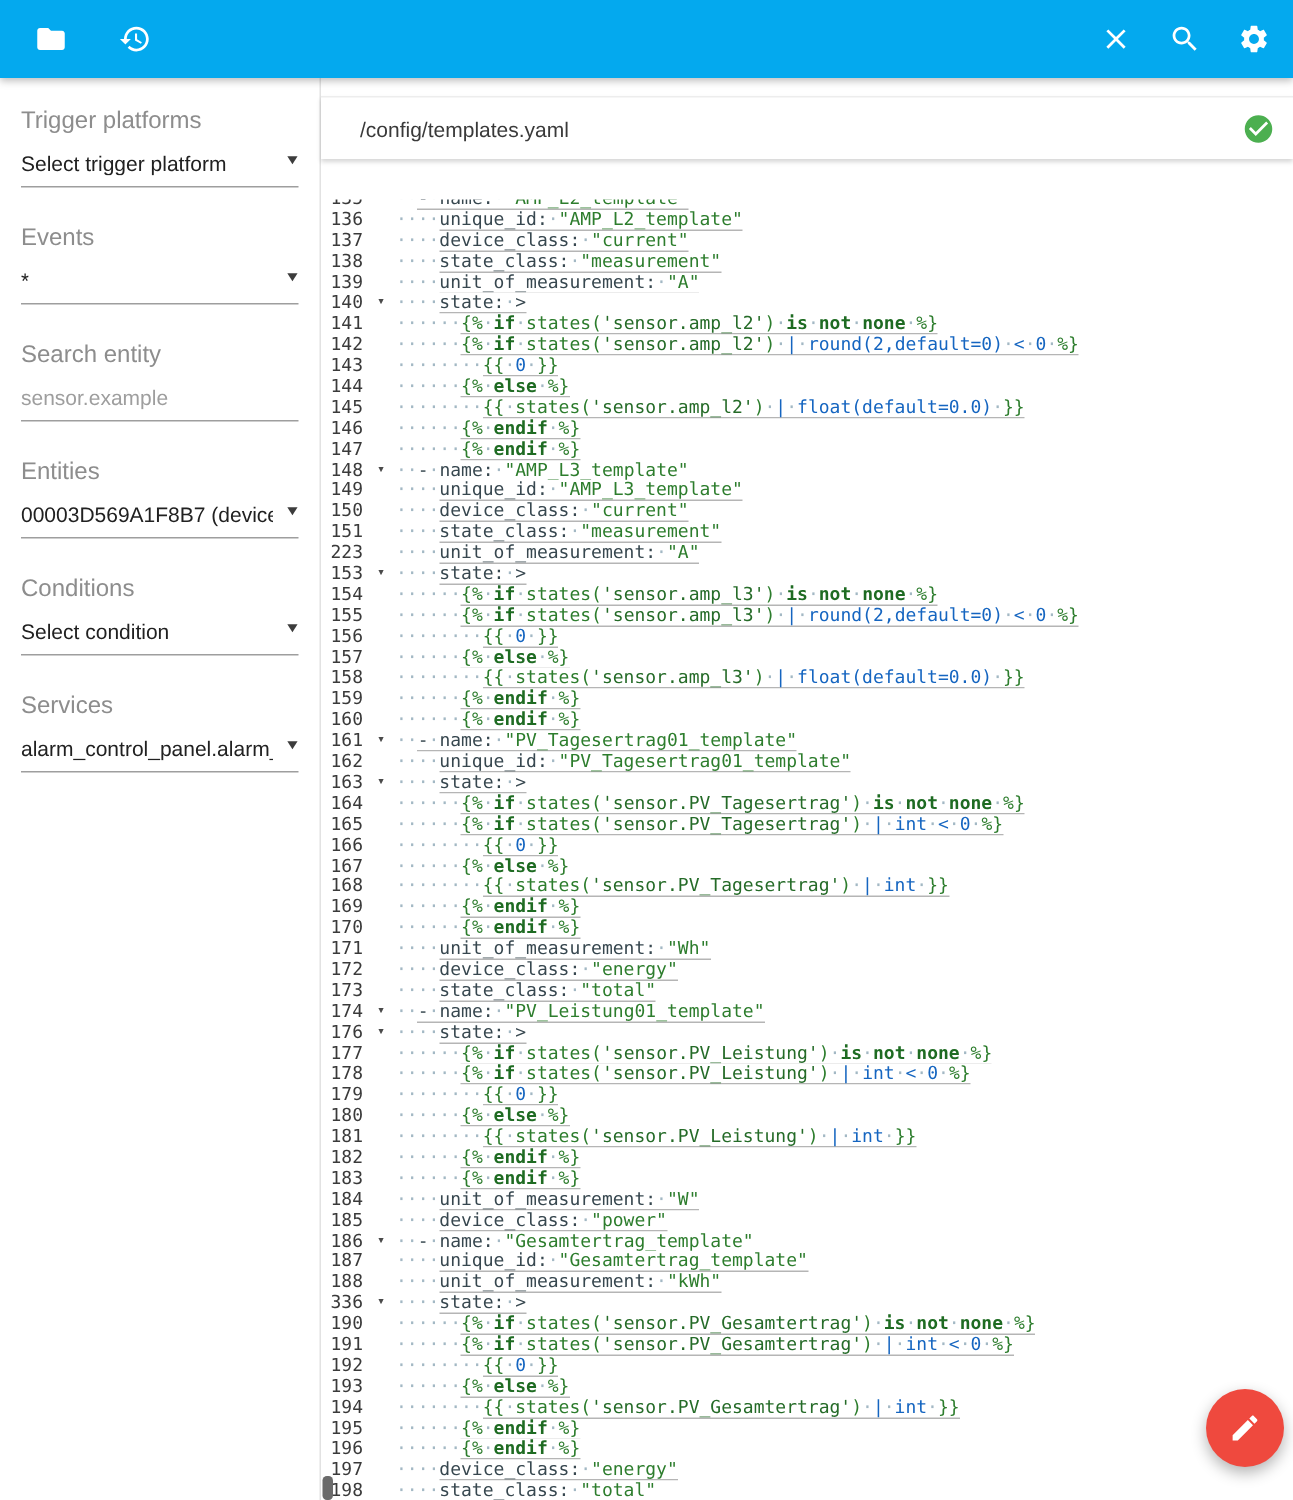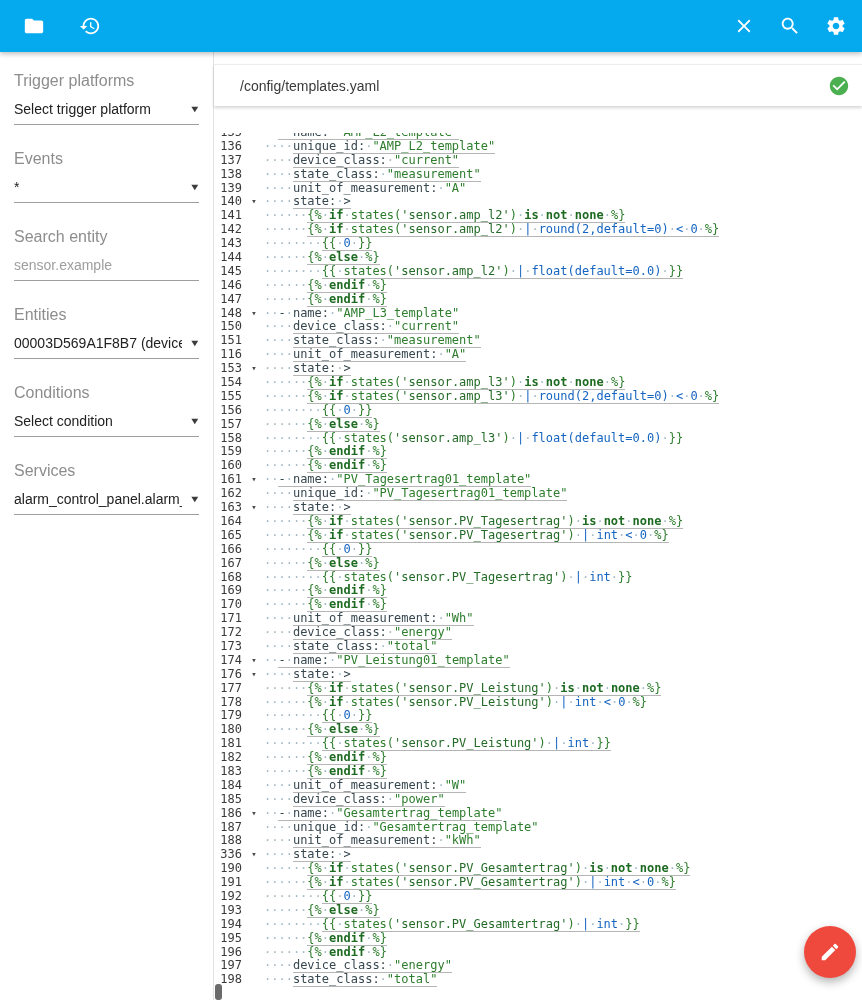--- a/index.html
+++ b/index.html
@@ -22,7 +22,7 @@
   .sidebar { width:213px; padding:20px 14px 0 14px; background:#fff; flex:none; }
   .group { margin-bottom:25px; }
   .group-label { font-size:16px; color:#8d8d8d; margin-bottom:11px; }
-  .select-row { display:flex; align-items:center; justify-content:space-between;
+  .select-row { display:flex; align-items:flex-start; justify-content:space-between;
                 border-bottom:1px solid #9e9e9e; padding-bottom:7px; cursor:pointer; }
   .select-value { font-size:14px; color:#212121; white-space:nowrap; overflow:hidden; max-width:168px; }
   .select-value.placeholder { color:#9e9e9e; }

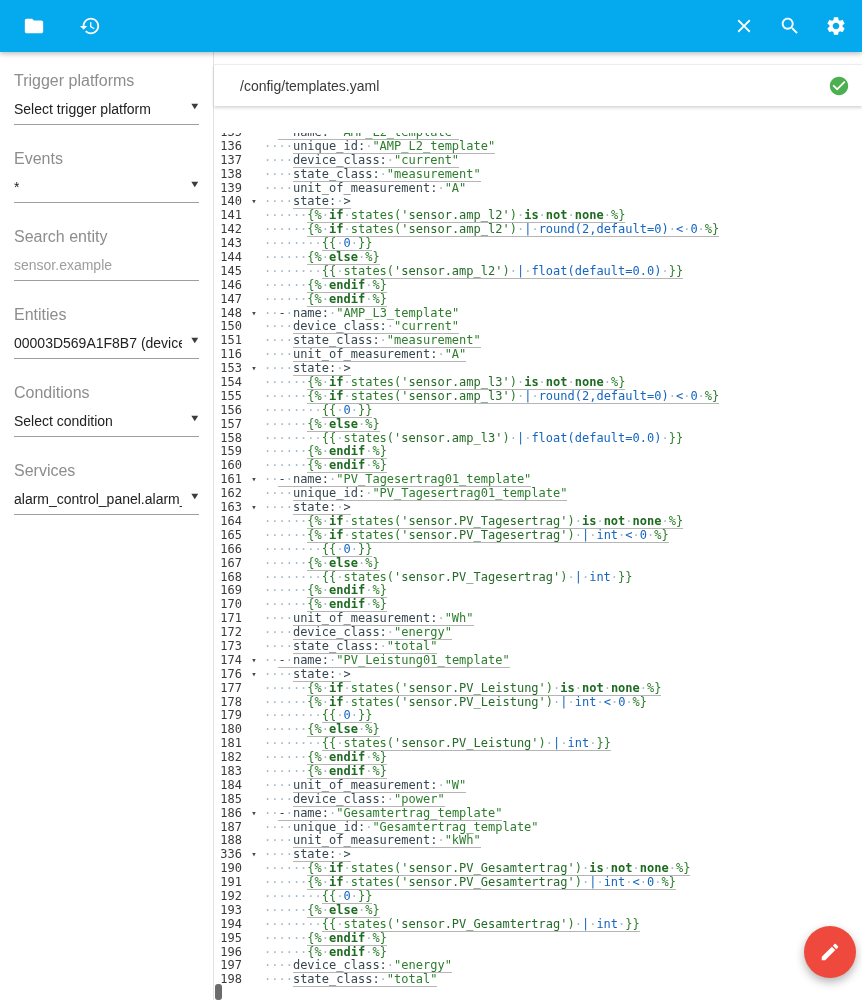--- a/index.html
+++ b/index.html
@@ -167,6 +167,7 @@
             <div class="cm-row"><div class="cm-num">146</div><div class="cm-fold"></div><div class="cm-code"><span class="ws">······</span><span class="lu"><span class="tok-j">{%</span><span class="ws">·</span><span class="tok-jk">endif</span><span class="ws">·</span><span class="tok-j">%}</span></span></div></div>
             <div class="cm-row"><div class="cm-num">147</div><div class="cm-fold"></div><div class="cm-code"><span class="ws">······</span><span class="lu"><span class="tok-j">{%</span><span class="ws">·</span><span class="tok-jk">endif</span><span class="ws">·</span><span class="tok-j">%}</span></span></div></div>
             <div class="cm-row"><div class="cm-num">148</div><div class="cm-fold">▾</div><div class="cm-code"><span class="ws">··</span><span class="lu"><span class="tok-k">-</span><span class="ws">·</span><span class="tok-k">name:</span><span class="ws">·</span><span class="tok-s">"AMP_L3_template"</span></span></div></div>
+            <div class="cm-row"><div class="cm-num">149</div><div class="cm-fold"></div><div class="cm-code"><span class="ws">····</span><span class="lu"><span class="tok-k">unique_id:</span><span class="ws">·</span><span class="tok-s">"AMP_L3_template"</span></span></div></div>
             <div class="cm-row"><div class="cm-num">150</div><div class="cm-fold"></div><div class="cm-code"><span class="ws">····</span><span class="lu"><span class="tok-k">device_class:</span><span class="ws">·</span><span class="tok-s">"current"</span></span></div></div>
             <div class="cm-row"><div class="cm-num">151</div><div class="cm-fold"></div><div class="cm-code"><span class="ws">····</span><span class="lu"><span class="tok-k">state_class:</span><span class="ws">·</span><span class="tok-s">"measurement"</span></span></div></div>
             <div class="cm-row"><div class="cm-num">116</div><div class="cm-fold"></div><div class="cm-code"><span class="ws">····</span><span class="lu"><span class="tok-k">unit_of_measurement:</span><span class="ws">·</span><span class="tok-s">"A"</span></span></div></div>

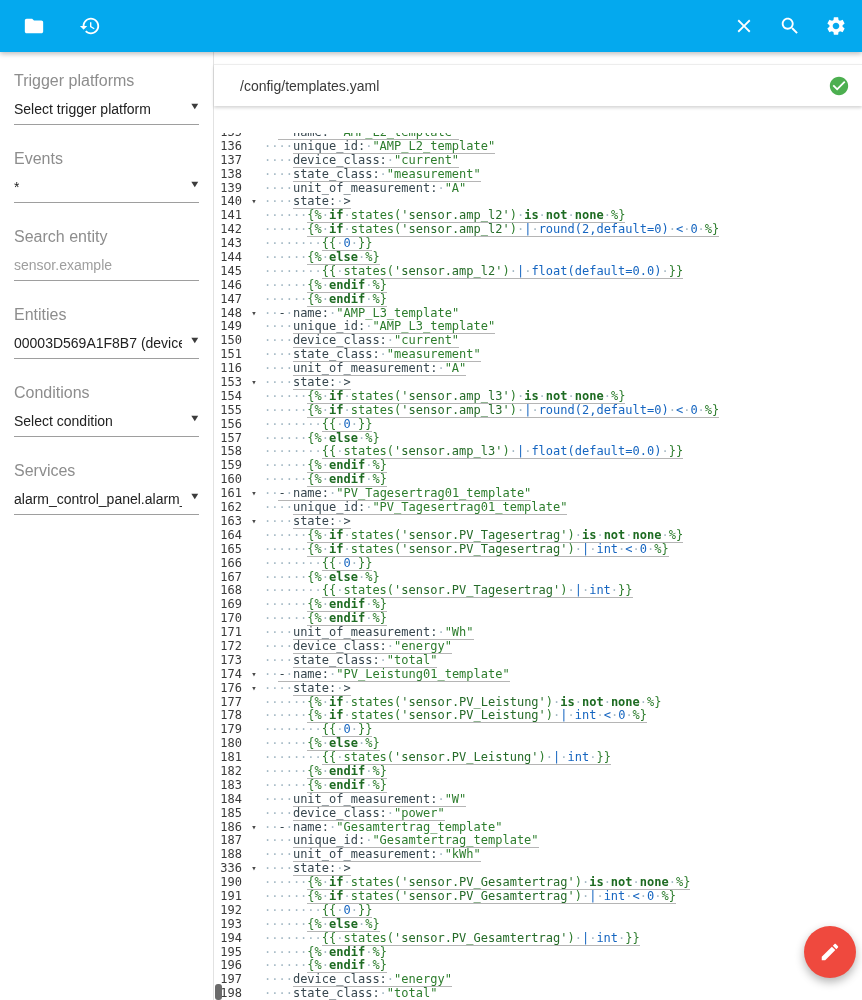--- a/index.html
+++ b/index.html
@@ -170,7 +170,7 @@
             <div class="cm-row"><div class="cm-num">149</div><div class="cm-fold"></div><div class="cm-code"><span class="ws">····</span><span class="lu"><span class="tok-k">unique_id:</span><span class="ws">·</span><span class="tok-s">"AMP_L3_template"</span></span></div></div>
             <div class="cm-row"><div class="cm-num">150</div><div class="cm-fold"></div><div class="cm-code"><span class="ws">····</span><span class="lu"><span class="tok-k">device_class:</span><span class="ws">·</span><span class="tok-s">"current"</span></span></div></div>
             <div class="cm-row"><div class="cm-num">151</div><div class="cm-fold"></div><div class="cm-code"><span class="ws">····</span><span class="lu"><span class="tok-k">state_class:</span><span class="ws">·</span><span class="tok-s">"measurement"</span></span></div></div>
-            <div class="cm-row"><div class="cm-num">116</div><div class="cm-fold"></div><div class="cm-code"><span class="ws">····</span><span class="lu"><span class="tok-k">unit_of_measurement:</span><span class="ws">·</span><span class="tok-s">"A"</span></span></div></div>
+            <div class="cm-row"><div class="cm-num">223</div><div class="cm-fold"></div><div class="cm-code"><span class="ws">····</span><span class="lu"><span class="tok-k">unit_of_measurement:</span><span class="ws">·</span><span class="tok-s">"A"</span></span></div></div>
             <div class="cm-row"><div class="cm-num">153</div><div class="cm-fold">▾</div><div class="cm-code"><span class="ws">····</span><span class="lu"><span class="tok-k">state:</span><span class="ws">·</span><span class="tok-p">&gt;</span></span></div></div>
             <div class="cm-row"><div class="cm-num">154</div><div class="cm-fold"></div><div class="cm-code"><span class="ws">······</span><span class="lu"><span class="tok-j">{%</span><span class="ws">·</span><span class="tok-jk">if</span><span class="ws">·</span><span class="tok-j">states(</span><span class="tok-js">'sensor.amp_l3'</span><span class="tok-j">)</span><span class="ws">·</span><span class="tok-jk">is</span><span class="ws">·</span><span class="tok-jk">not</span><span class="ws">·</span><span class="tok-jk">none</span><span class="ws">·</span><span class="tok-j">%}</span></span></div></div>
             <div class="cm-row"><div class="cm-num">155</div><div class="cm-fold"></div><div class="cm-code"><span class="ws">······</span><span class="lu"><span class="tok-j">{%</span><span class="ws">·</span><span class="tok-jk">if</span><span class="ws">·</span><span class="tok-j">states(</span><span class="tok-js">'sensor.amp_l3'</span><span class="tok-j">)</span><span class="ws">·</span><span class="tok-b">|</span><span class="ws">·</span><span class="tok-b">round(2,default=0)</span><span class="ws">·</span><span class="tok-b">&lt;</span><span class="ws">·</span><span class="tok-b">0</span><span class="ws">·</span><span class="tok-j">%}</span></span></div></div>

